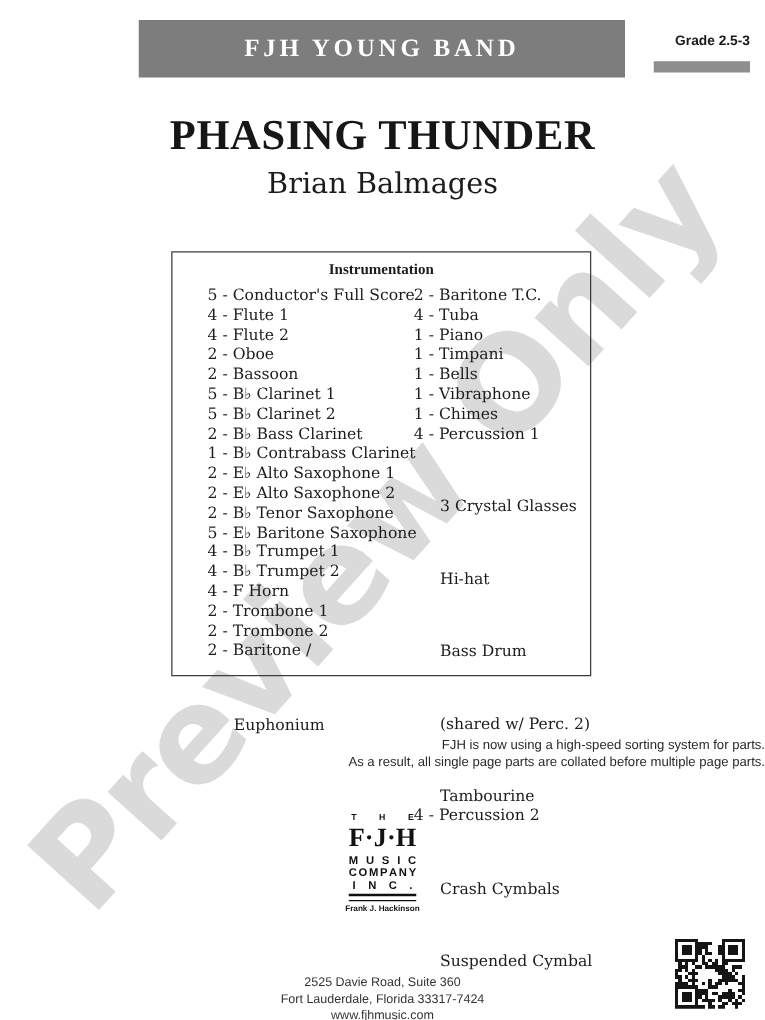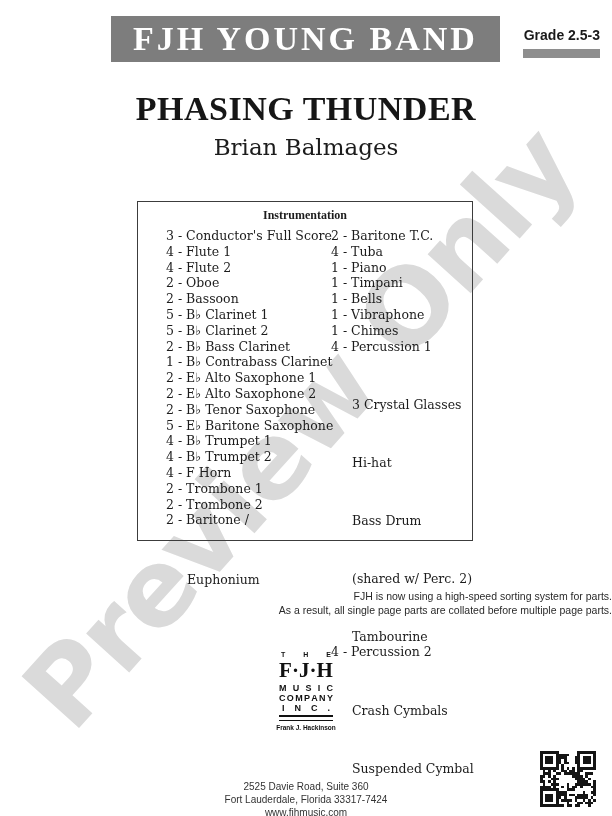--- a/index.html
+++ b/index.html
@@ -21,7 +21,7 @@
   .banner{
     position:absolute;left:111px;top:16px;width:389px;height:46px;
     background:#7d7d7d;color:#ffffff;text-align:center;line-height:46px;
-    font-family:"Liberation Serif",serif;font-weight:bold;font-size:34px;
+    font-family:"Liberation Serif",serif;font-weight:bold;font-size:20px;
     letter-spacing:3px;
   }
   .grade-label{

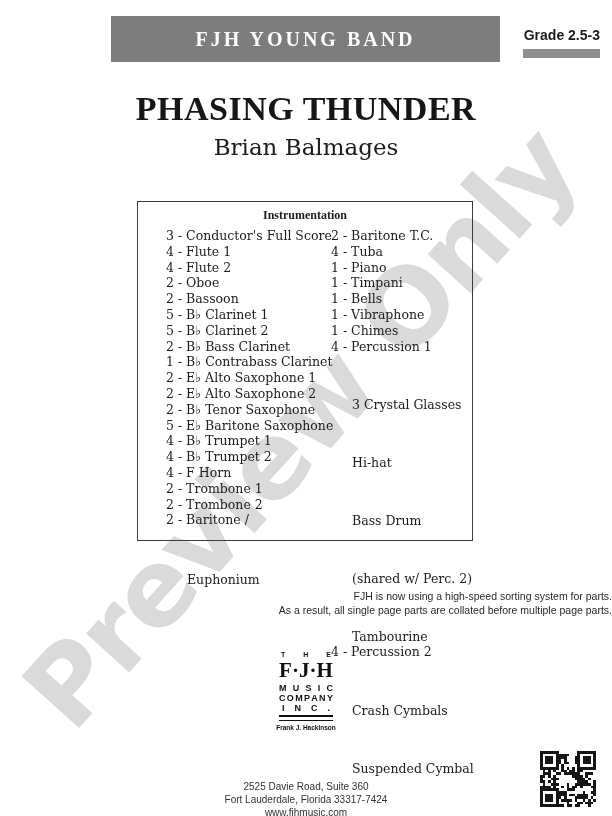--- a/index.html
+++ b/index.html
@@ -26,7 +26,7 @@
   }
   .grade-label{
     position:absolute;right:12px;top:27px;
-    font-family:"Liberation Sans",sans-serif;font-weight:bold;font-size:14px;
+    font-family:"Liberation Sans",sans-serif;font-weight:bold;font-size:11px;
     color:#1a1a1a;
   }
   .grade-bar{position:absolute;right:12px;top:49px;width:77px;height:9px;background:#8e8e8e;}

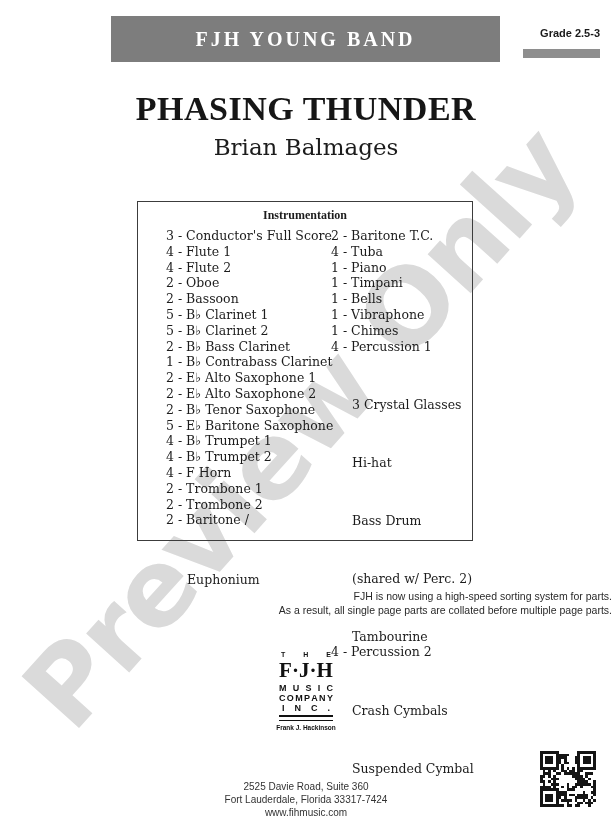--- a/index.html
+++ b/index.html
@@ -105,7 +105,7 @@
 
       <div class="inst-col col-left">
 
-      <div class="inst-item"><span>3 - Conductor's Full Score</span></div>
+      <div class="inst-item"><span>5 - Conductor's Full Score</span></div>
           <div class="inst-item"><span>4 - Flute 1</span></div>
           <div class="inst-item"><span>4 - Flute 2</span></div>
           <div class="inst-item"><span>2 - Oboe</span></div>

